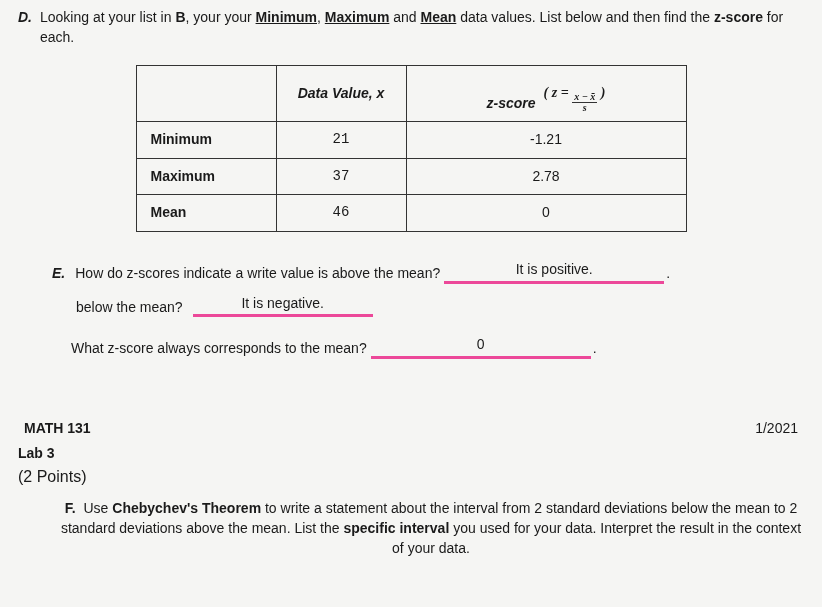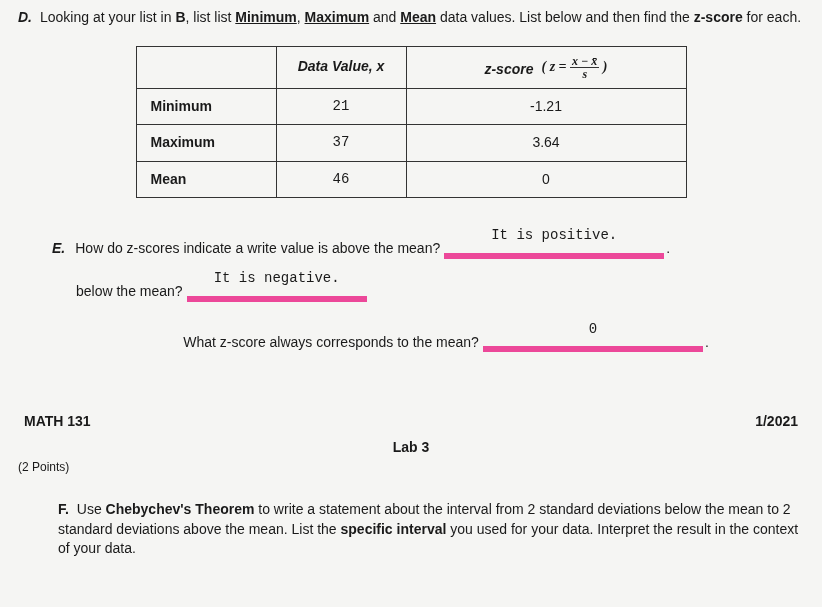--- a/index.html
+++ b/index.html
@@ -57,7 +57,7 @@
   <div class="d-line">
     <span class="item-letter">D.</span>
     <span class="d-text">
-      <span>Looking at your list in </span><span class="bold">B</span><span>, list list </span><span class="underlined">Minimum</span><span>, </span><span class="underlined">Maximum</span><span> and </span><span class="underlined">Mean</span><span> data values. List below and then find the </span><span class="bold">z-score</span><span> for each.</span>
+      <span>Looking at your list in </span><span class="bold">B</span><span>, your your </span><span class="underlined">Minimum</span><span>, </span><span class="underlined">Maximum</span><span> and </span><span class="underlined">Mean</span><span> data values. List below and then find the </span><span class="bold">z-score</span><span> for each.</span>
     </span>
   </div>
 

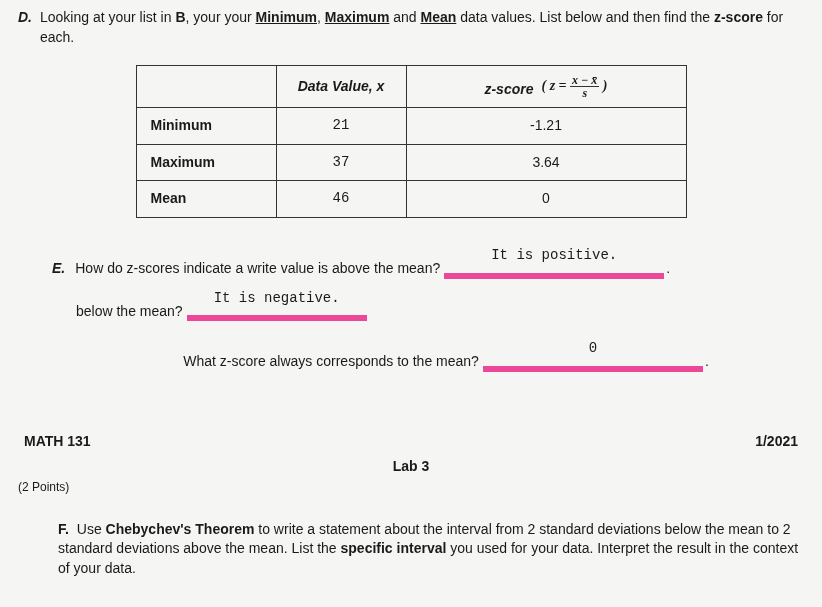--- a/index.html
+++ b/index.html
@@ -29,7 +29,7 @@
     th.header { font-weight: bold; font-style: italic; }
     .zhead-inner { display: inline-flex; align-items: flex-end; gap: 8px; justify-content: center; }
     .formula { font-family: 'Times New Roman', serif; white-space: nowrap; }
-    .frac { display: inline-block; vertical-align: middle; text-align: center; line-height: 1; font-size: 12px; }
+    .frac { display: inline-block; vertical-align: middle; text-align: center; line-height: 1; font-size: 10px; margin-top: 18px; }
     .frac .num { display: block; border-bottom: 1px solid #333; padding: 0 2px; }
     .frac .den { display: block; padding: 0 2px; }
 

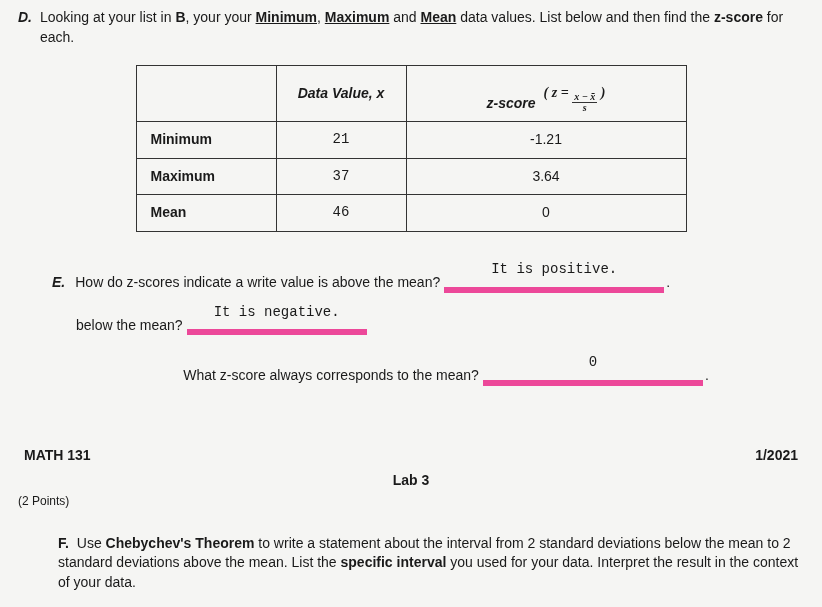--- a/index.html
+++ b/index.html
@@ -89,7 +89,7 @@
       <tr>
         <th class="rowhead">Maximum</th>
         <td class="val">37</td>
-        <td class="zcol">3.64</td>
+        <td class="zcol">2.78</td>
       </tr>
       <tr>
         <th class="rowhead">Mean</th>

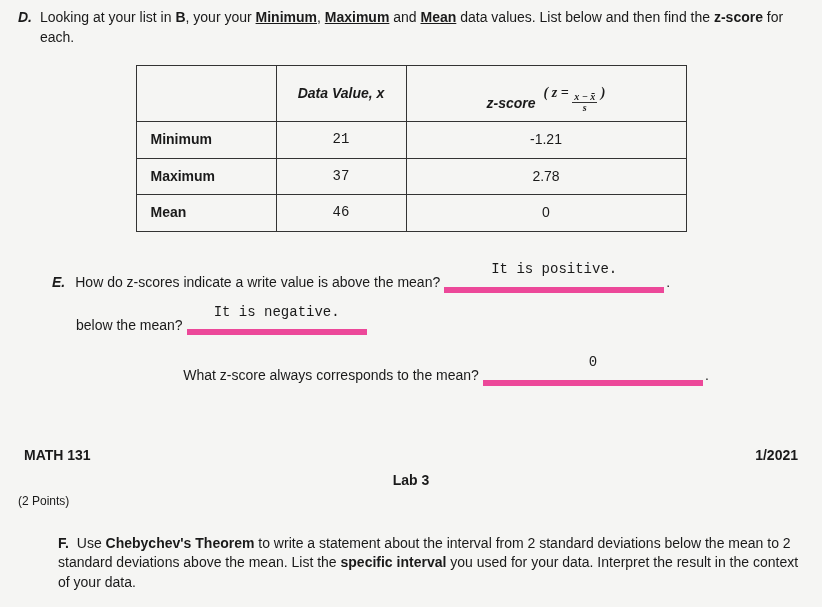--- a/index.html
+++ b/index.html
@@ -36,7 +36,7 @@
     .section-e { margin-left: 34px; margin-bottom: 60px; }
     .e-row { display: flex; align-items: flex-end; flex-wrap: wrap; }
     .e-letter { font-weight: bold; font-style: italic; margin-right: 10px; }
-    .blank { border-bottom: 6px solid #ec4899; display: inline-block; min-width: 180px; text-align: center; padding: 0 6px 7px; margin-left: 4px; font-family: Liberation Mono, monospace; }
+    .blank { border-bottom: 3px solid #ec4899; display: inline-block; min-width: 180px; text-align: center; padding: 0 6px 1px; margin-left: 4px; }
     .blank-long { min-width: 220px; }
     .e-line2 { margin-top: 10px; margin-left: 24px; }
     .e-line3 { margin-top: 18px; margin-left: 36px; justify-content: center; }

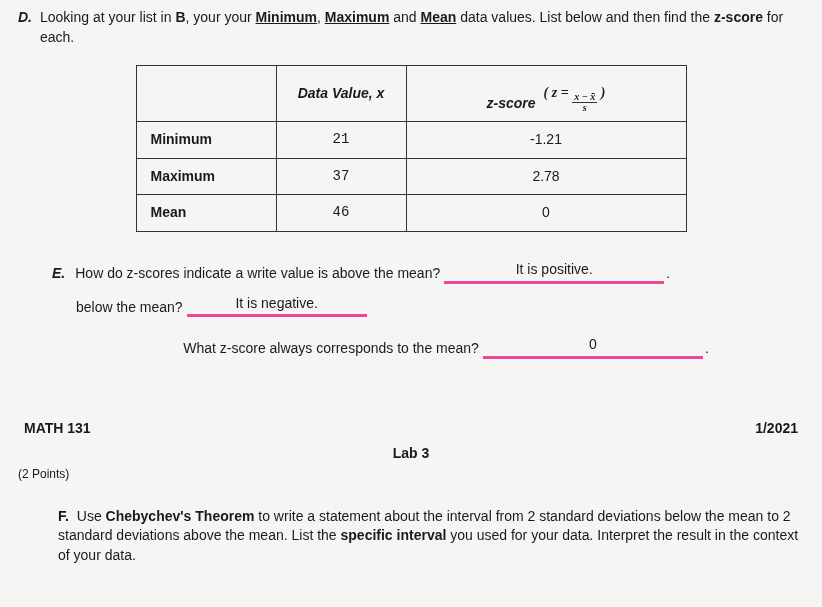--- a/index.html
+++ b/index.html
@@ -38,7 +38,7 @@
     .e-letter { font-weight: bold; font-style: italic; margin-right: 10px; }
     .blank { border-bottom: 3px solid #ec4899; display: inline-block; min-width: 180px; text-align: center; padding: 0 6px 1px; margin-left: 4px; }
     .blank-long { min-width: 220px; }
-    .e-line2 { margin-top: 10px; margin-left: 24px; }
+    .e-line2 { margin-top: 10px; margin-left: 24px; gap: 6px; }
     .e-line3 { margin-top: 18px; margin-left: 36px; justify-content: center; }
     .period { margin-left: 2px; }
 

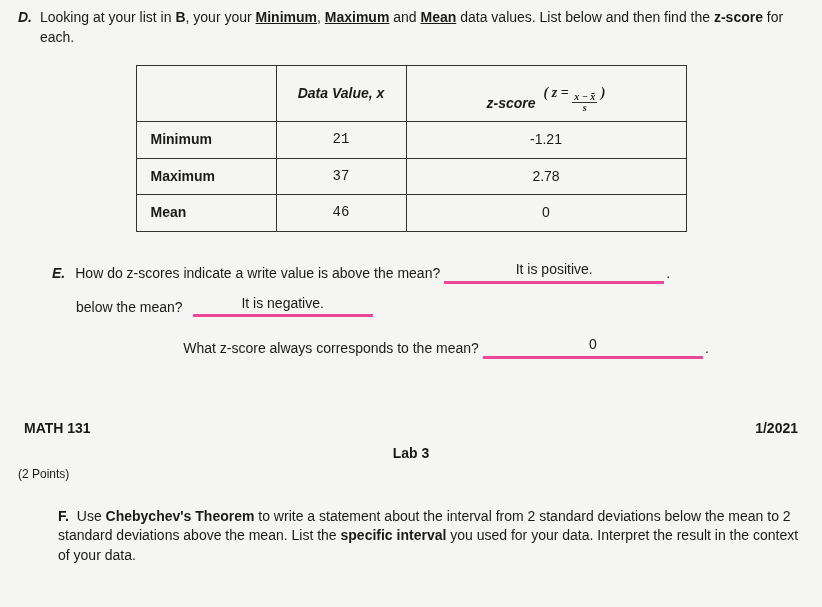--- a/index.html
+++ b/index.html
@@ -39,7 +39,7 @@
     .blank { border-bottom: 3px solid #ec4899; display: inline-block; min-width: 180px; text-align: center; padding: 0 6px 1px; margin-left: 4px; }
     .blank-long { min-width: 220px; }
     .e-line2 { margin-top: 10px; margin-left: 24px; gap: 6px; }
-    .e-line3 { margin-top: 18px; margin-left: 36px; justify-content: center; }
+    .e-line3 { margin-top: 18px; margin-left: 19px; }
     .period { margin-left: 2px; }
 
     .footer-row { display: flex; justify-content: space-between; margin-top: 20px; padding: 0 6px; }

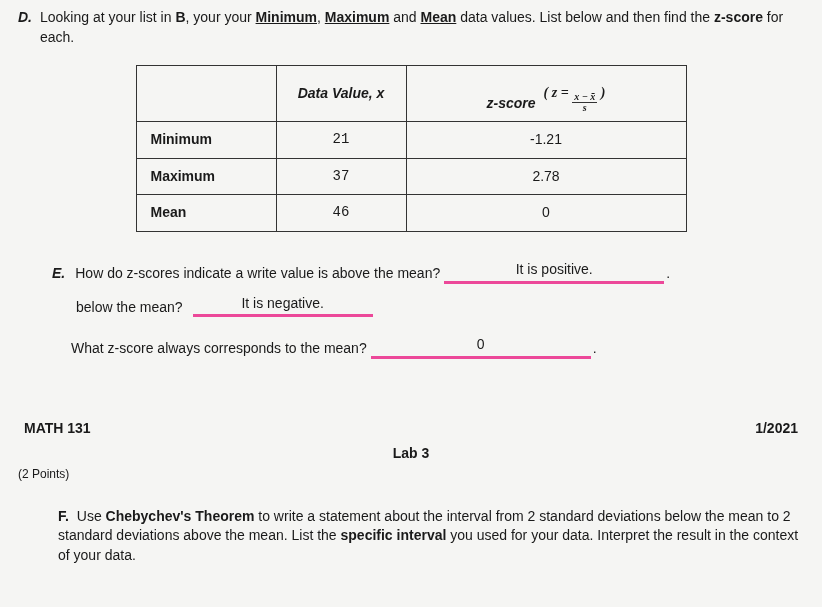--- a/index.html
+++ b/index.html
@@ -44,7 +44,7 @@
 
     .footer-row { display: flex; justify-content: space-between; margin-top: 20px; padding: 0 6px; }
     .footer-left { font-weight: bold; }
-    .footer-right { font-weight: bold; }
+    .footer-right { font-weight: normal; }
     .lab { font-weight: bold; margin-top: 6px; text-align: center; }
     .points { font-size: 12px; margin-top: 2px; margin-bottom: 24px; }
     .section-f { margin-left: 40px; margin-right: 0; }

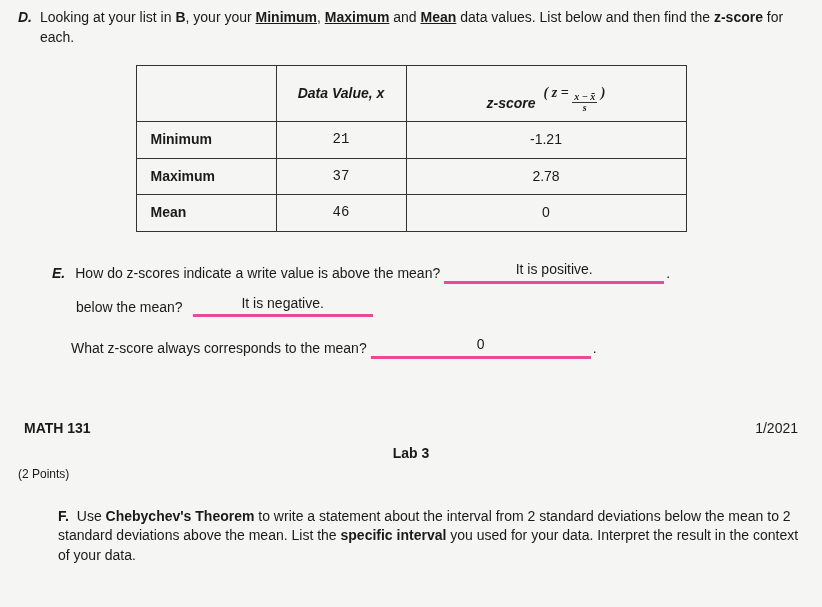--- a/index.html
+++ b/index.html
@@ -45,7 +45,7 @@
     .footer-row { display: flex; justify-content: space-between; margin-top: 20px; padding: 0 6px; }
     .footer-left { font-weight: bold; }
     .footer-right { font-weight: normal; }
-    .lab { font-weight: bold; margin-top: 6px; text-align: center; }
+    .lab { font-weight: bold; margin-top: 6px; }
     .points { font-size: 12px; margin-top: 2px; margin-bottom: 24px; }
     .section-f { margin-left: 40px; margin-right: 0; }
     .f-letter { font-weight: bold; margin-right: 4px; }

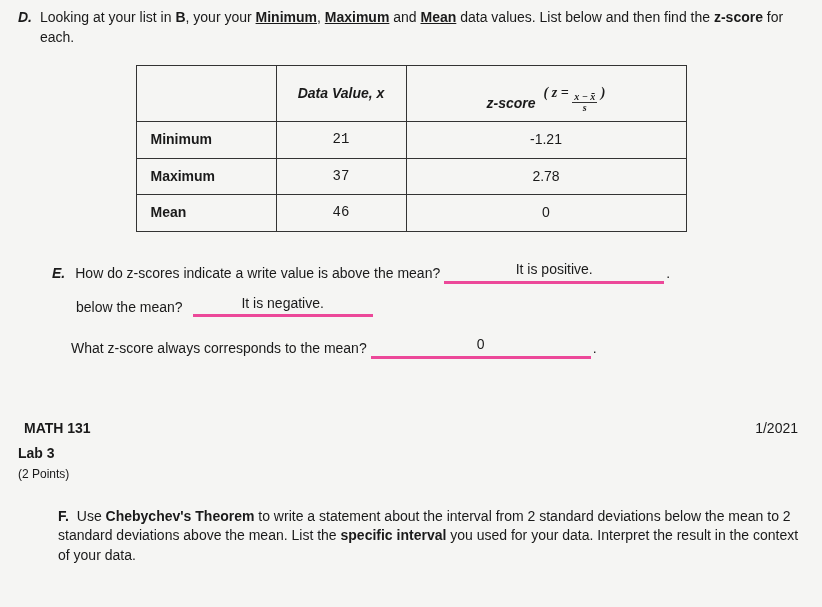--- a/index.html
+++ b/index.html
@@ -46,7 +46,7 @@
     .footer-left { font-weight: bold; }
     .footer-right { font-weight: normal; }
     .lab { font-weight: bold; margin-top: 6px; }
-    .points { font-size: 12px; margin-top: 2px; margin-bottom: 24px; }
+    .points { font-size: 16px; margin-top: 2px; margin-bottom: 11px; }
     .section-f { margin-left: 40px; margin-right: 0; }
     .f-letter { font-weight: bold; margin-right: 4px; }
   </style>

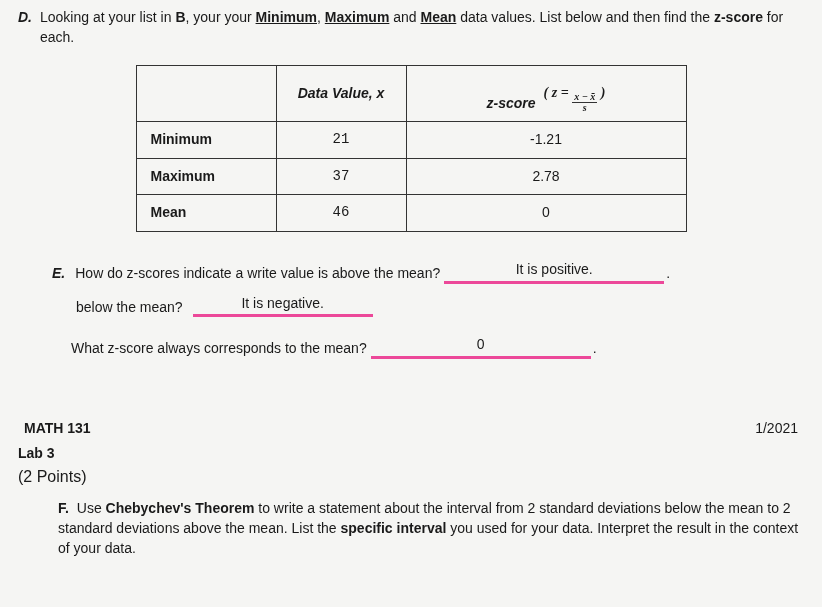--- a/index.html
+++ b/index.html
@@ -47,7 +47,7 @@
     .footer-right { font-weight: normal; }
     .lab { font-weight: bold; margin-top: 6px; }
     .points { font-size: 16px; margin-top: 2px; margin-bottom: 11px; }
-    .section-f { margin-left: 40px; margin-right: 0; }
+    .section-f { margin-left: 40px; margin-right: 0; text-align: center; }
     .f-letter { font-weight: bold; margin-right: 4px; }
   </style>
 </head>

